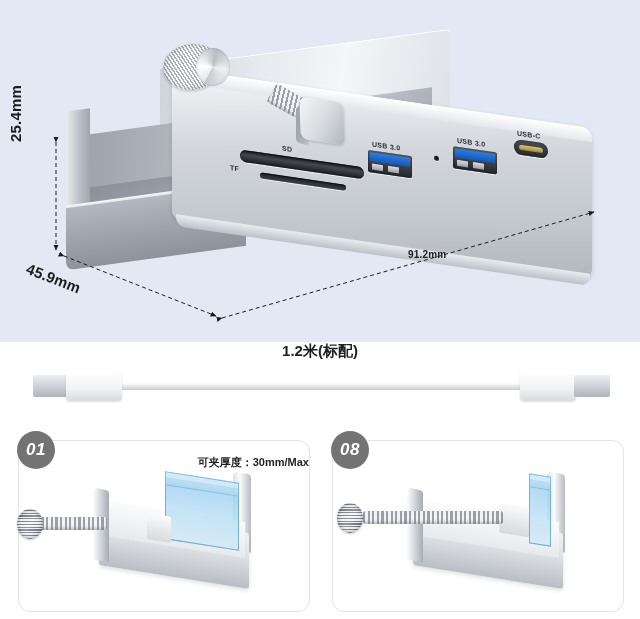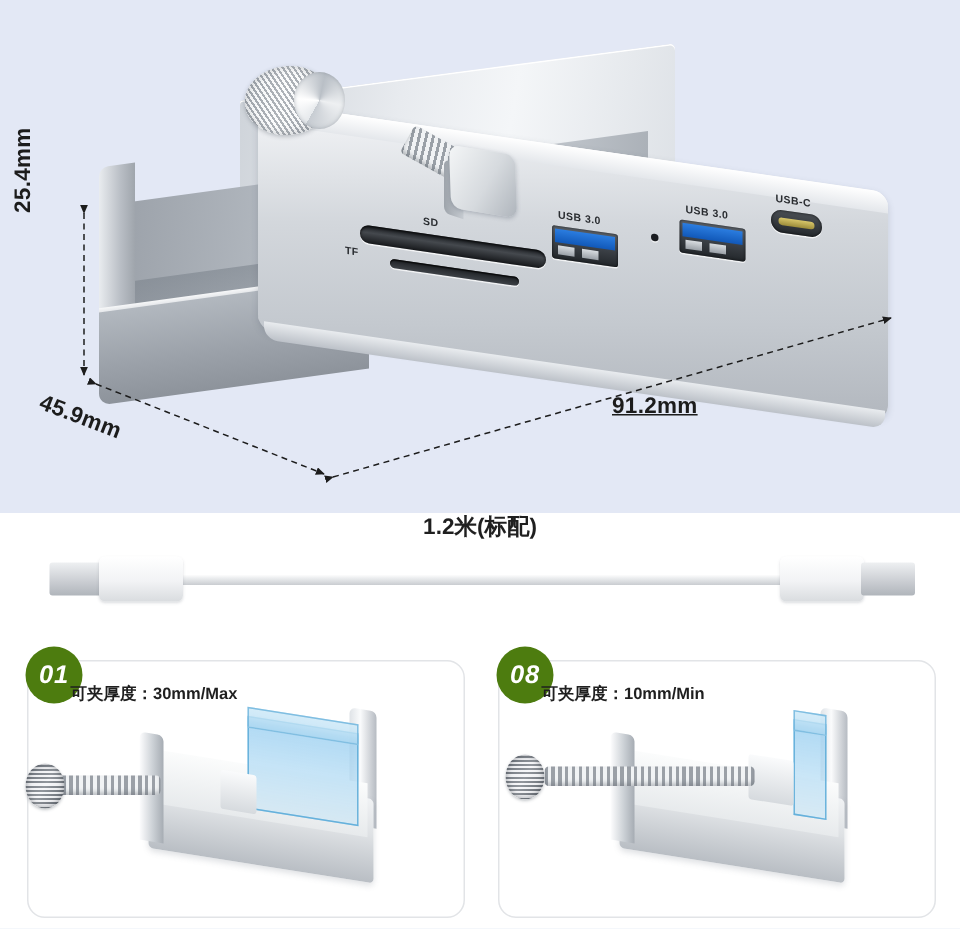--- a/index.html
+++ b/index.html
@@ -22,7 +22,7 @@
     position:absolute;color:#1c1c1c;font-weight:700;
     letter-spacing:.2px;white-space:nowrap;
   }
-  .dim-h{ font-size:15px; left:408px; top:262px;text-decoration:underline; }
+  .dim-h{ font-size:10px; left:408px; top:249px; }
   .dim-v{
     font-size:15px;left:7px;top:142px;
     transform:rotate(-90deg);transform-origin:left top;

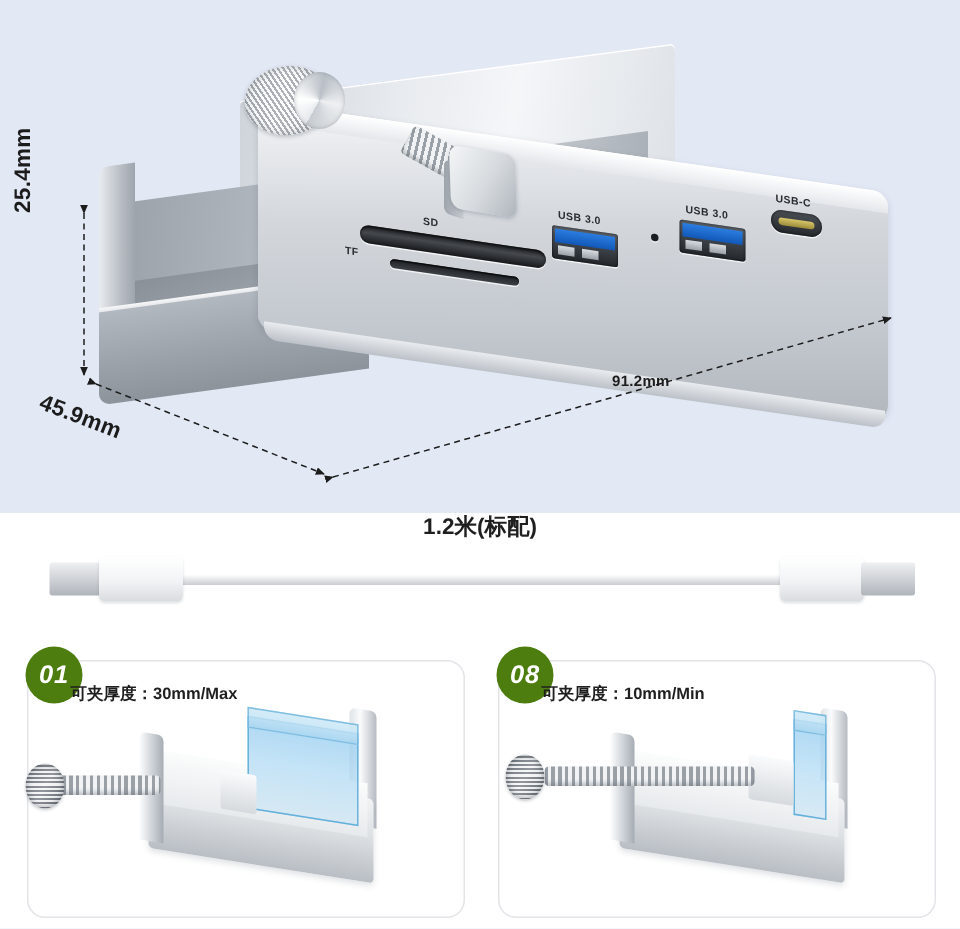--- a/index.html
+++ b/index.html
@@ -227,7 +227,7 @@
   .panel-2{left:332px;}
   .badge{
     position:absolute;left:-2px;top:-10px;width:38px;height:38px;
-    border-radius:50%;background:#4d7c0f;color:#fff;
+    border-radius:50%;background:#737373;color:#fff;
     font-size:17px;font-weight:700;font-style:italic;
     display:flex;align-items:center;justify-content:center;
     letter-spacing:.5px;

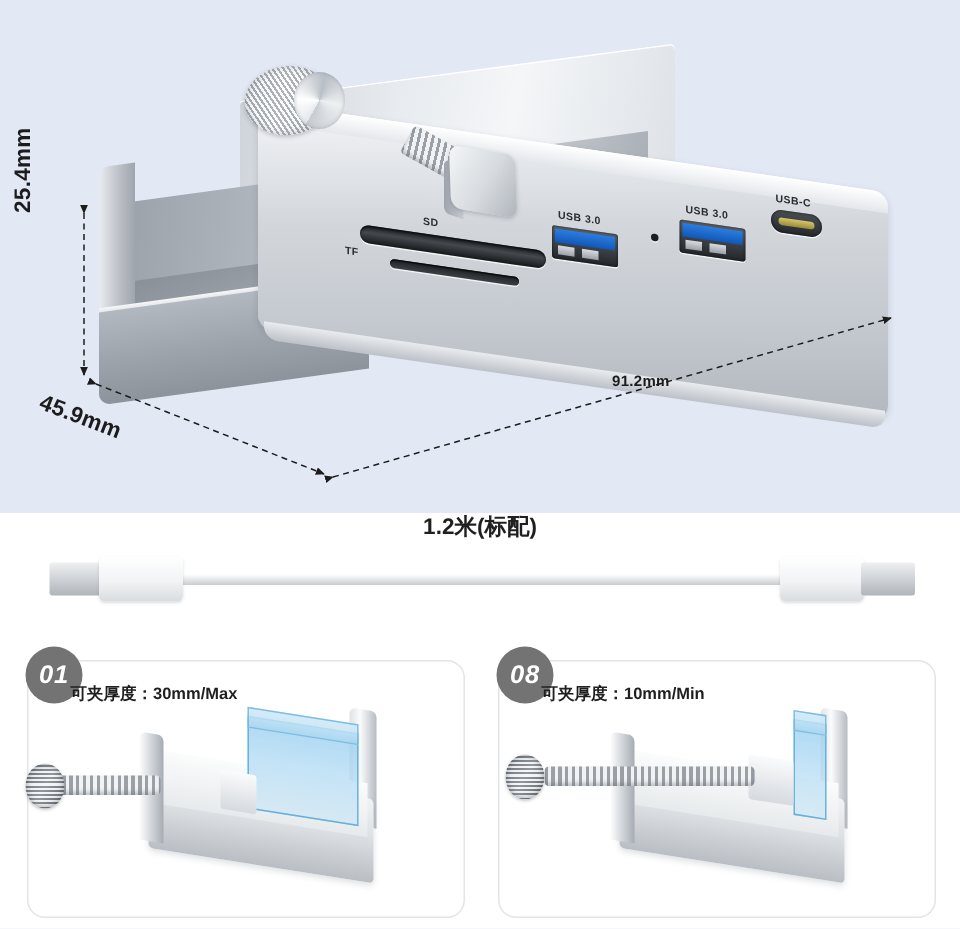--- a/index.html
+++ b/index.html
@@ -233,7 +233,7 @@
     letter-spacing:.5px;
   }
   .panel-title{
-    position:absolute;left:0;right:0;top:14px;text-align:left;
+    position:absolute;left:0;right:0;top:14px;text-align:right;
     font-size:11px;font-weight:700;color:#1f1f1f;padding-left:28px;
   }
 

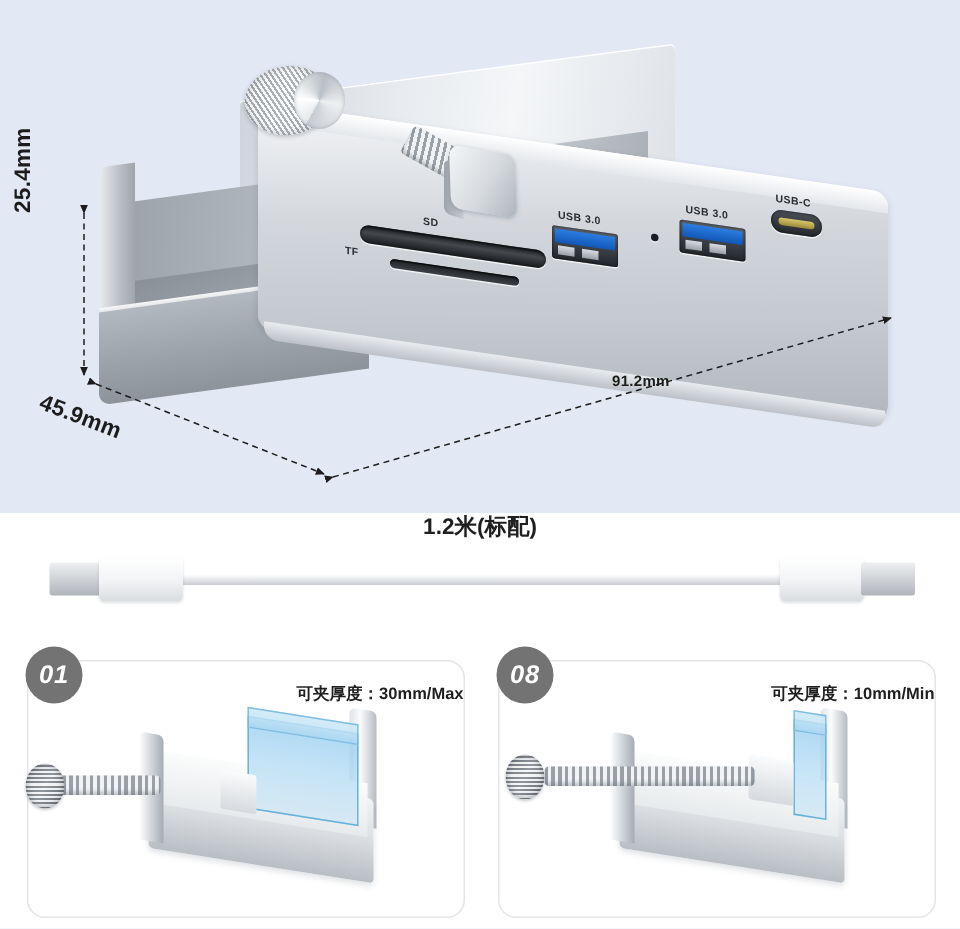--- a/index.html
+++ b/index.html
@@ -404,7 +404,6 @@
 
     <div class="panel panel-2">
       <div class="badge">08</div>
-      <div class="panel-title">可夹厚度：10mm/Min</div>
 
       <div class="clamp">
         <div class="cl-wall-r"></div>

